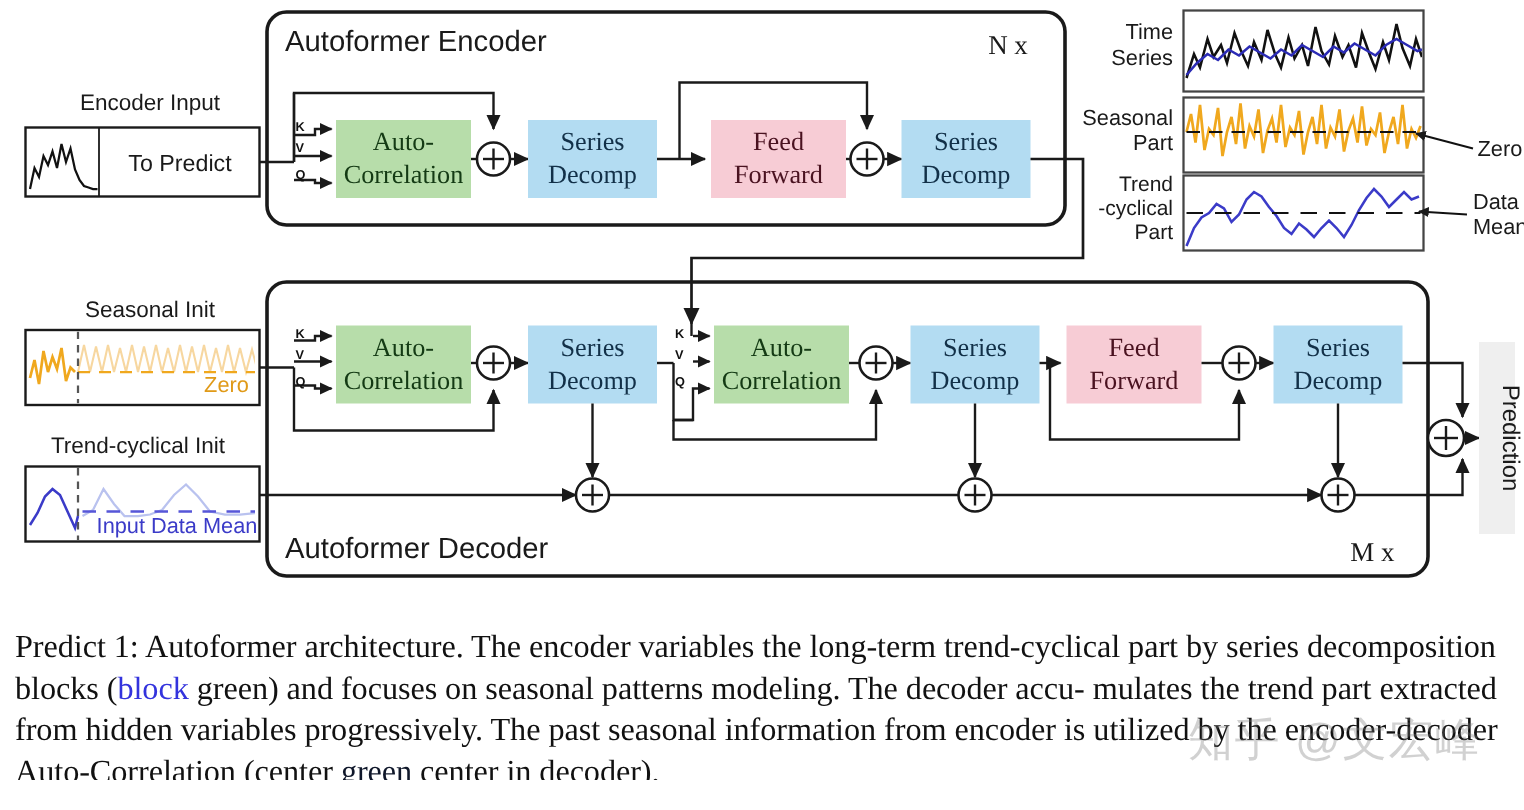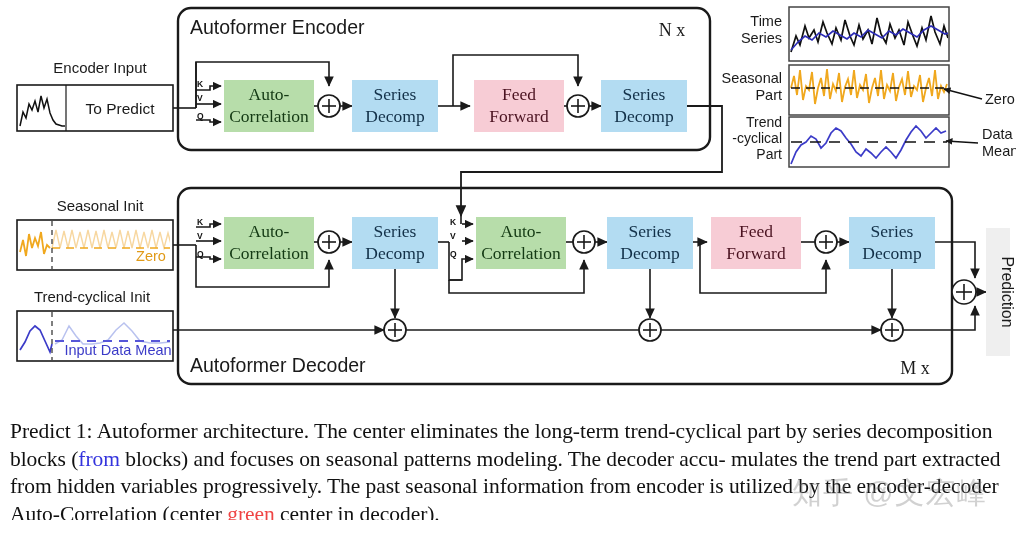--- a/index.html
+++ b/index.html
@@ -359,7 +359,7 @@
   </svg>
 
   <div class="caption">
-    <span>Predict 1:</span><span> Autoformer architecture. The center eliminates the long-term trend-cyclical part by series</span>
+    <span>Predict 1:</span><span> Autoformer architecture. The encoder variables the long-term trend-cyclical part by series</span>
     <span>decomposition blocks (</span><span class="blue-word">from</span><span> blocks) and focuses on seasonal patterns modeling. The decoder accu-</span>
     <span>mulates the trend part extracted from hidden variables progressively. The past seasonal information</span>
     <span>from encoder is utilized by the encoder-decoder Auto-Correlation (center </span><span class="green-word">green</span><span> center in decoder).</span>

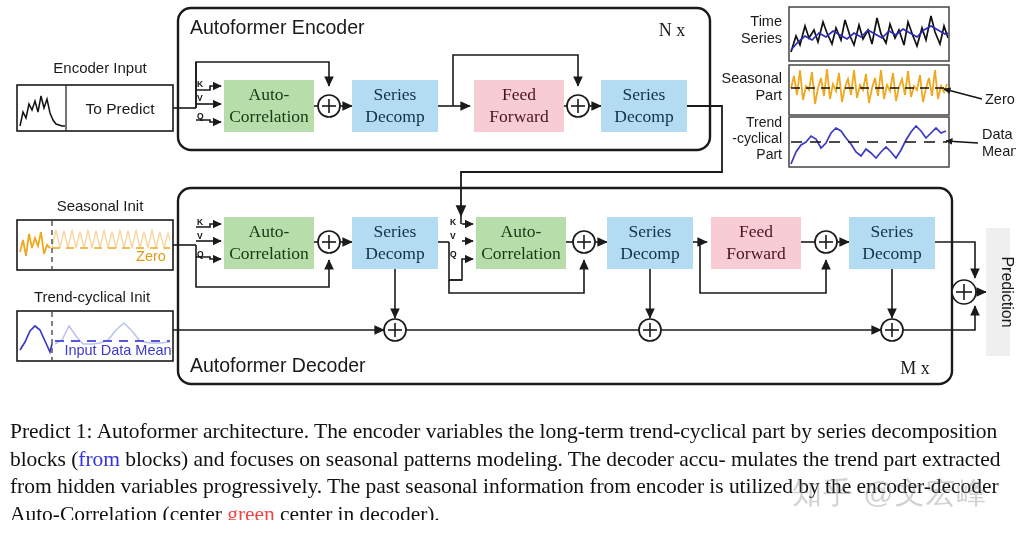--- a/index.html
+++ b/index.html
@@ -360,7 +360,7 @@
 
   <div class="caption">
     <span>Predict 1:</span><span> Autoformer architecture. The encoder variables the long-term trend-cyclical part by series</span>
-    <span>decomposition blocks (</span><span class="blue-word">from</span><span> blocks) and focuses on seasonal patterns modeling. The decoder accu-</span>
+    <span>decomposition blocks (</span><span class="blue-word">block</span><span> blocks) and focuses on seasonal patterns modeling. The decoder accu-</span>
     <span>mulates the trend part extracted from hidden variables progressively. The past seasonal information</span>
     <span>from encoder is utilized by the encoder-decoder Auto-Correlation (center </span><span class="green-word">green</span><span> center in decoder).</span>
   </div>

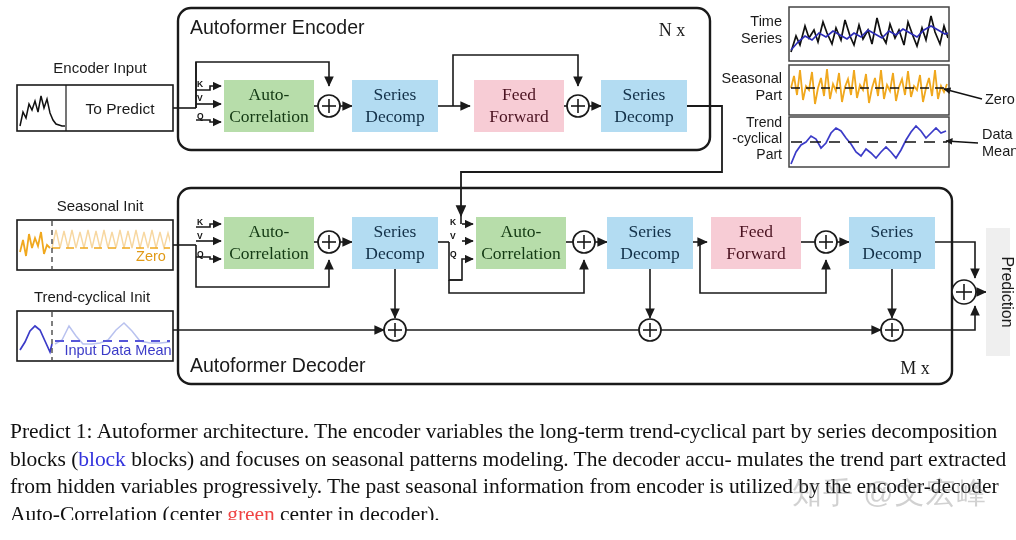--- a/index.html
+++ b/index.html
@@ -360,7 +360,7 @@
 
   <div class="caption">
     <span>Predict 1:</span><span> Autoformer architecture. The encoder variables the long-term trend-cyclical part by series</span>
-    <span>decomposition blocks (</span><span class="blue-word">block</span><span> blocks) and focuses on seasonal patterns modeling. The decoder accu-</span>
+    <span>decomposition blocks (</span><span class="blue-word">block</span><span> green) and focuses on seasonal patterns modeling. The decoder accu-</span>
     <span>mulates the trend part extracted from hidden variables progressively. The past seasonal information</span>
     <span>from encoder is utilized by the encoder-decoder Auto-Correlation (center </span><span class="green-word">green</span><span> center in decoder).</span>
   </div>

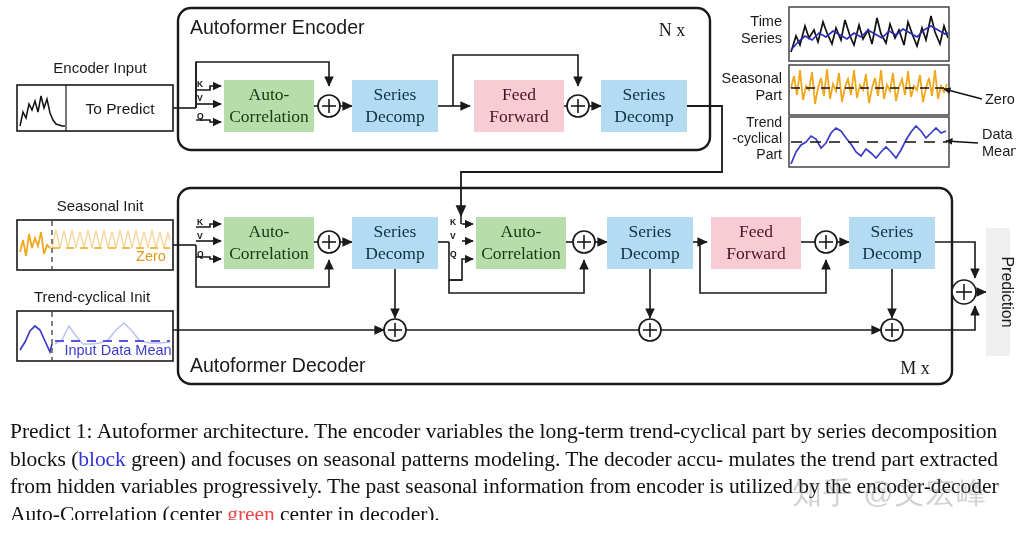--- a/index.html
+++ b/index.html
@@ -33,7 +33,7 @@
     letter-spacing: -0.05px;
   }
   .caption .blue-word { color: #3333dd; }
-  .caption .green-word { color: #ef4444; }
+  .caption .green-word { color: #0f172a; }
   .watermark {
     position: absolute;
     left: 792px;

